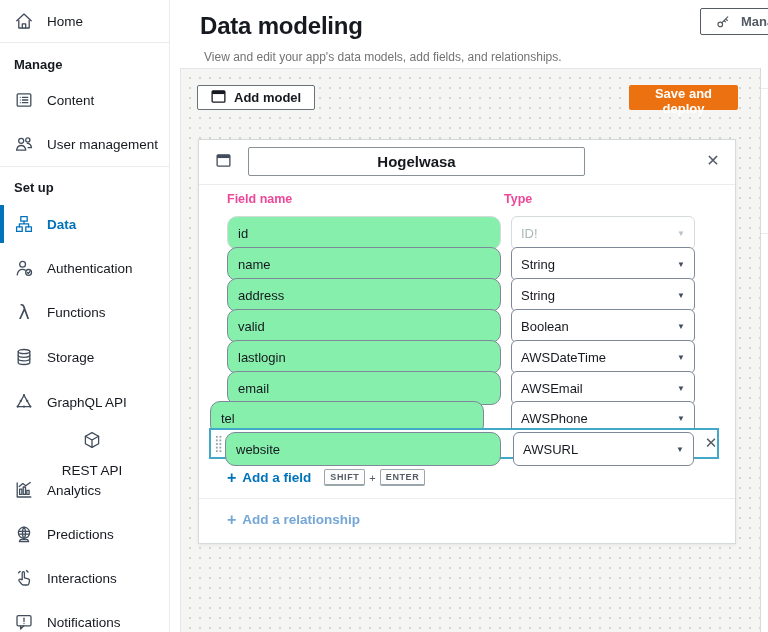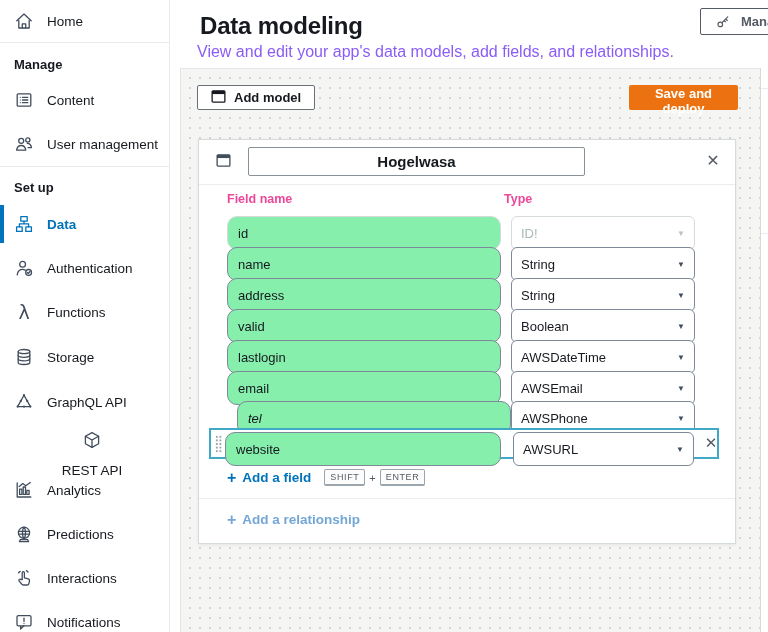--- a/index.html
+++ b/index.html
@@ -23,7 +23,7 @@
 
   
   #page-title{position:absolute;left:196px;top:8px;margin:4px;font-size:24px;font-weight:700;letter-spacing:-0.2px;}
-  #page-subtitle{position:absolute;left:196px;top:42px;margin:1px;font-size:16px;color:#8b5cf6;}
+  #page-subtitle{position:absolute;left:196px;top:42px;margin:8px;font-size:12px;color:#737373;}
   #manage-btn{position:absolute;left:700px;top:8px;height:27px;width:170px;display:flex;align-items:center;
               gap:9px;padding:0 14px;background:#fff;border:1px solid #545b64;border-radius:2px;
               font-weight:700;font-size:13px;color:#545b64;cursor:pointer;z-index:2;

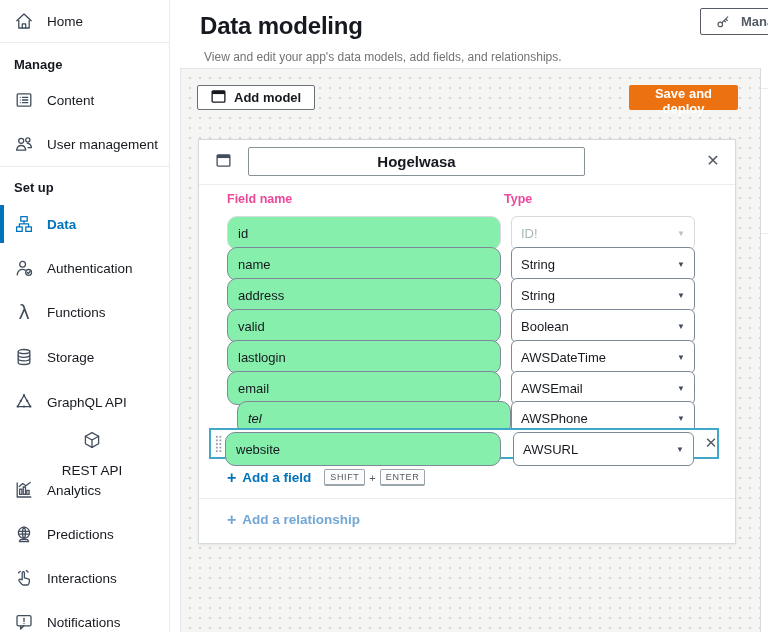--- a/index.html
+++ b/index.html
@@ -328,7 +328,7 @@
             </div>
           </div>
           <div class="field-row" style="top: 261px;">
-            <input class="f-input" type="text" value="tel" style="left: 38px; width: 274px; font-style: italic;">
+            <input class="f-input" type="text" value="tel" style="left: 11px; width: 274px;">
             <div class="f-select" style="left: 312px; width: 184px;">
               <span>AWSPhone</span>
               <span class="arrow">▼</span>

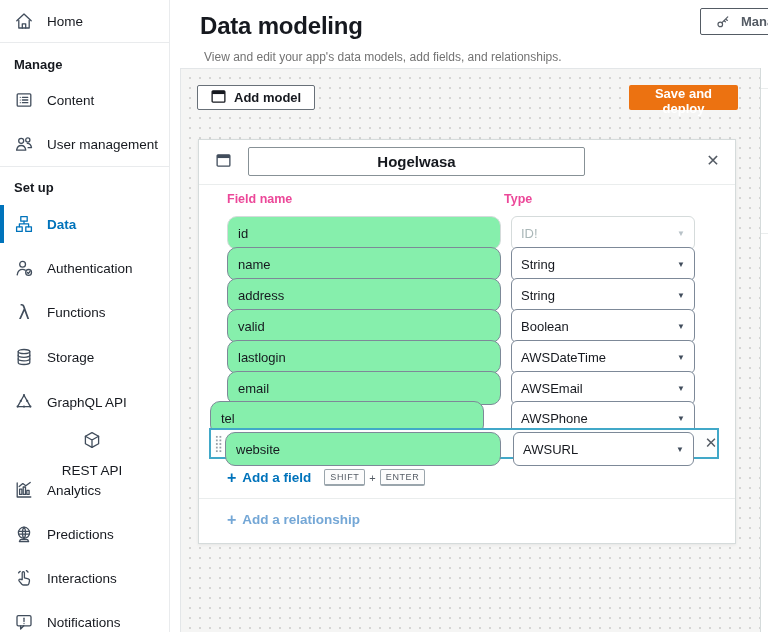--- a/index.html
+++ b/index.html
@@ -87,7 +87,7 @@
   #add-field .plus{font-size:16px;font-weight:700;line-height:14px;}
   .shortcut{display:inline-flex;align-items:center;gap:4px;color:#545b64;font-size:11px;}
   kbd{font-family:"Liberation Sans",sans-serif;font-size:9px;letter-spacing:0.6px;color:#545b64;
-      background:#fcfcfc;border:1px solid #9aa5ac;border-bottom-width:2px;border-radius:2px;padding:2px 5px;}
+      background:#fcfcfc;border:1px solid #9aa5ac;border-bottom-width:2px;border-radius:2px;padding:2px 5px;font-weight:bold;}
 
   #add-rel{position:absolute;left:28px;top:372px;display:flex;align-items:center;gap:6px;background:none;
            border:none;padding:0;cursor:pointer;color:var(--muted-link);font-size:13.5px;font-weight:700;

